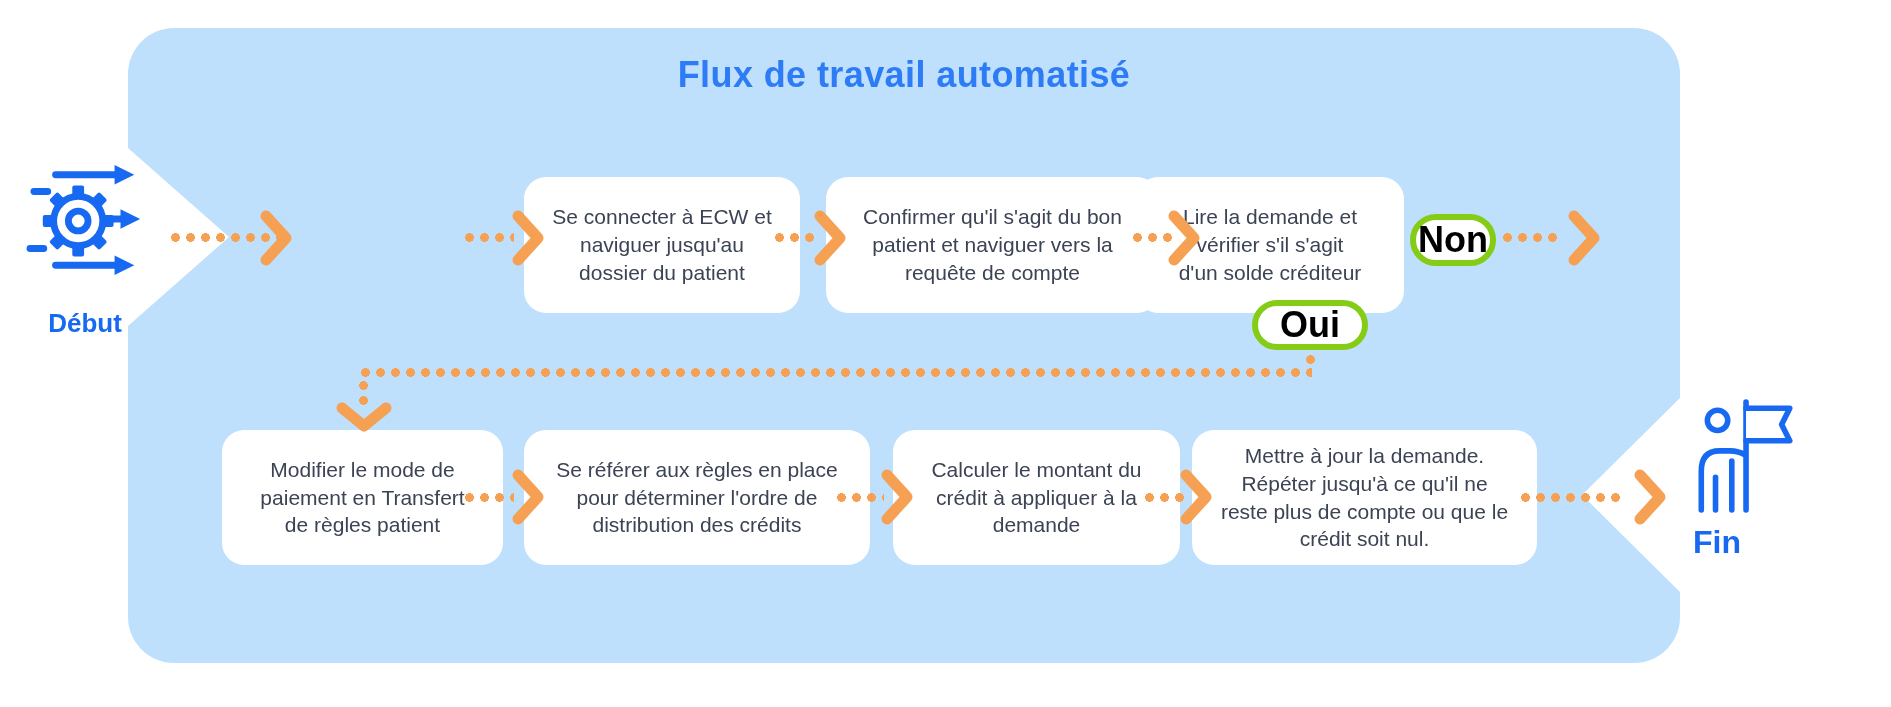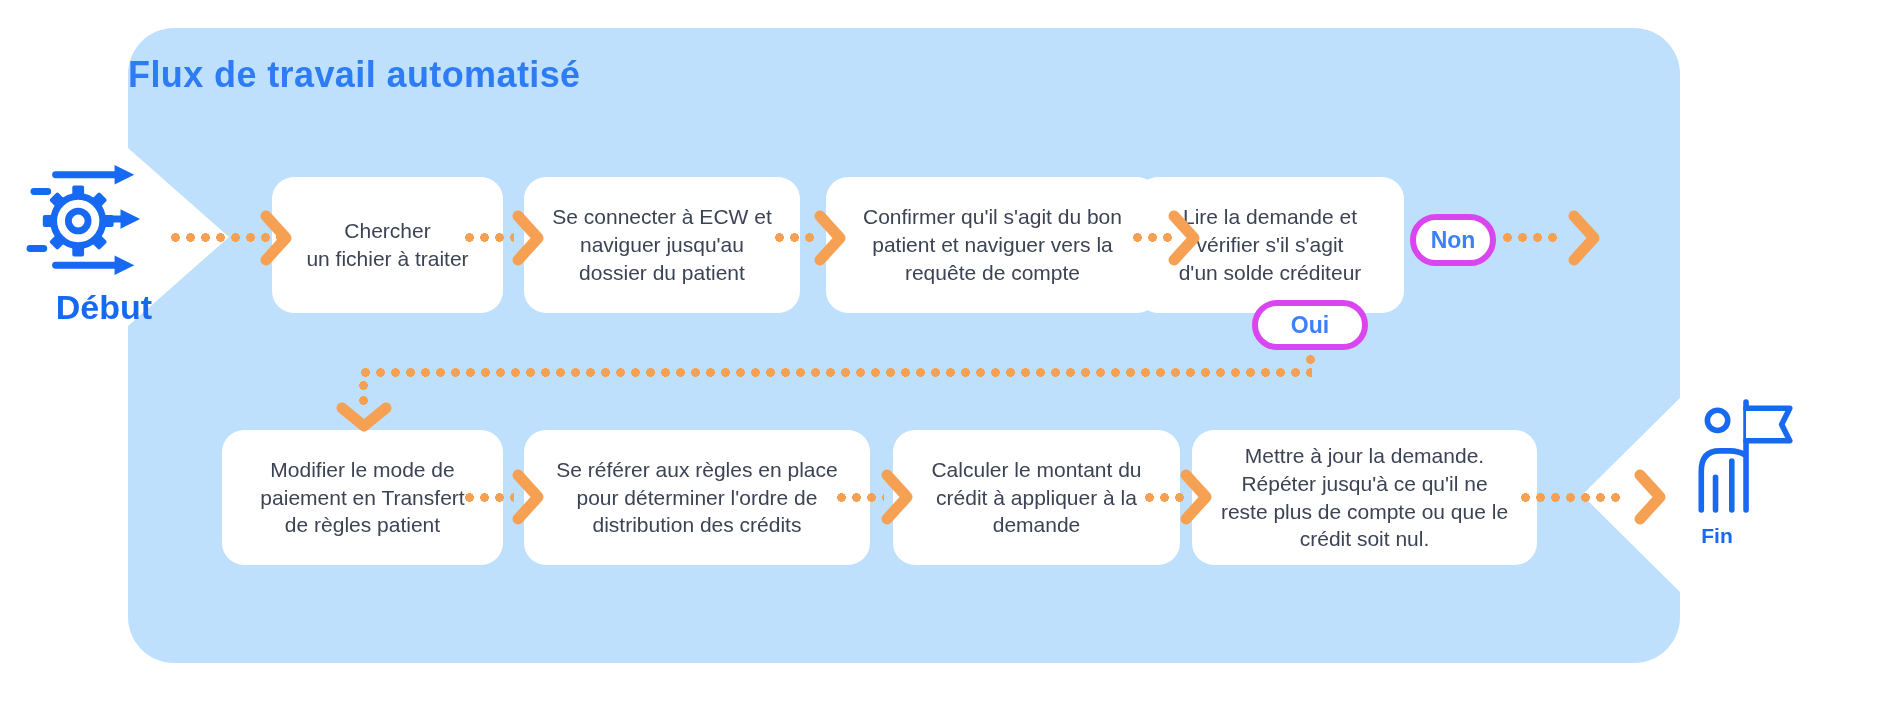--- a/index.html
+++ b/index.html
@@ -20,7 +20,7 @@
     clip-path:polygon(100% 0,0 50%,100% 100%);
   }
   .title{
-    position:absolute;left:128px;top:54px;width:1552px;text-align:left;
+    position:absolute;left:128px;top:54px;width:1552px;text-align:center;
     font-size:36px;font-weight:600;letter-spacing:.4px;color:#2E7CF5;
   }
   .node{

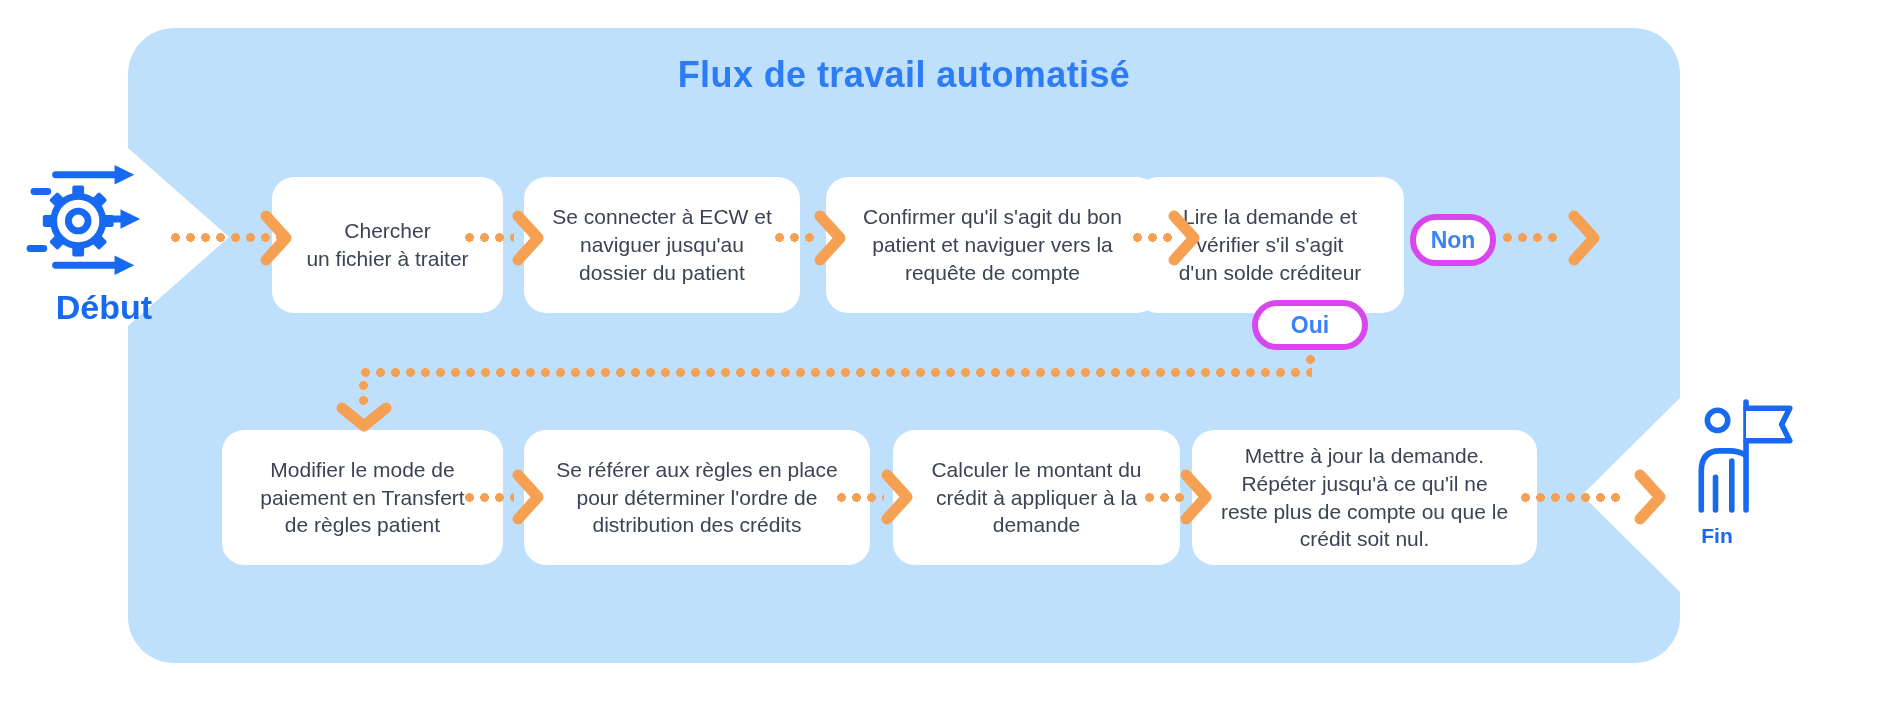--- a/index.html
+++ b/index.html
@@ -92,8 +92,6 @@
   </div>
   <div class="terminal-label start-label">Début</div>
 
-  <div class="node row1" style="left:272px;width:231px;">Chercher
-un fichier à traiter</div>
   <div class="node row1" style="left:524px;width:276px;">Se connecter à ECW et
 naviguer jusqu'au
 dossier du patient</div>

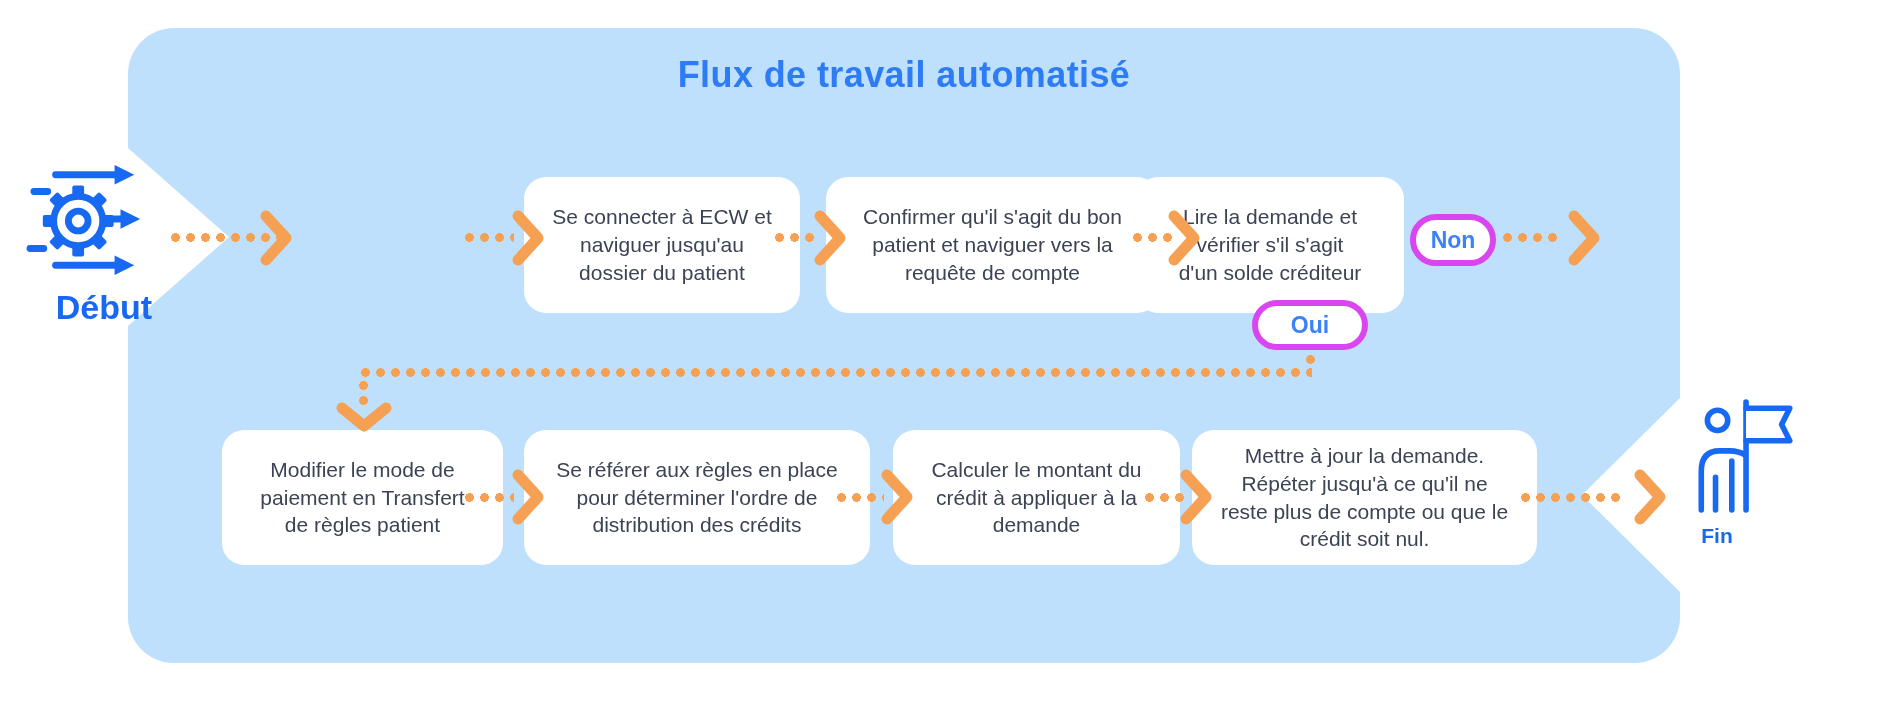--- a/index.html
+++ b/index.html
@@ -44,9 +44,9 @@
   .chev{position:absolute;}
   .chev svg{display:block;}
   .pill{
-    position:absolute;background:#ffffff;border:6px solid #d946ef;border-radius:30px;
+    position:absolute;background:#ffffff;border:6px solid #84cc16;border-radius:30px;
     display:flex;align-items:center;justify-content:center;
-    color:#3b82f6;font-weight:700;font-size:23px;box-sizing:border-box;
+    color:#000000;font-weight:700;font-size:36px;box-sizing:border-box;
   }
   .terminal-label{
     position:absolute;text-align:center;font-weight:700;color:#1769F2;

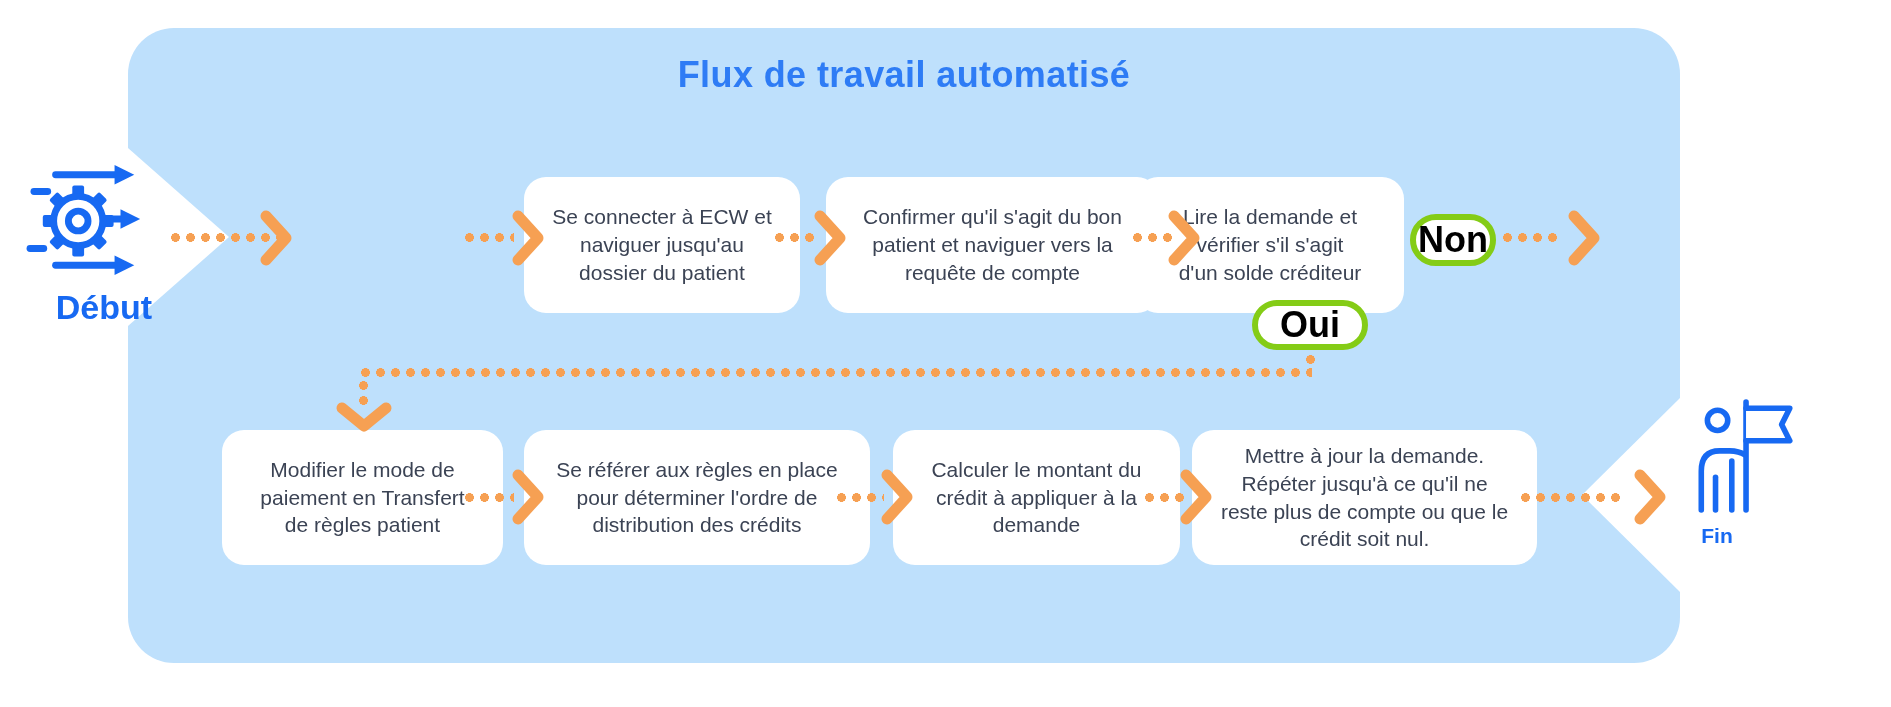--- a/index.html
+++ b/index.html
@@ -51,7 +51,7 @@
   .terminal-label{
     position:absolute;text-align:center;font-weight:700;color:#1769F2;
   }
-  .start-label{left:18px;top:288px;width:134px;font-size:34px;text-align:right;}
+  .start-label{left:18px;top:308px;width:134px;font-size:26px;}
   .end-label{left:1657px;top:524px;width:120px;font-size:21px;}
   .icon-wrap{position:absolute;}
 </style>

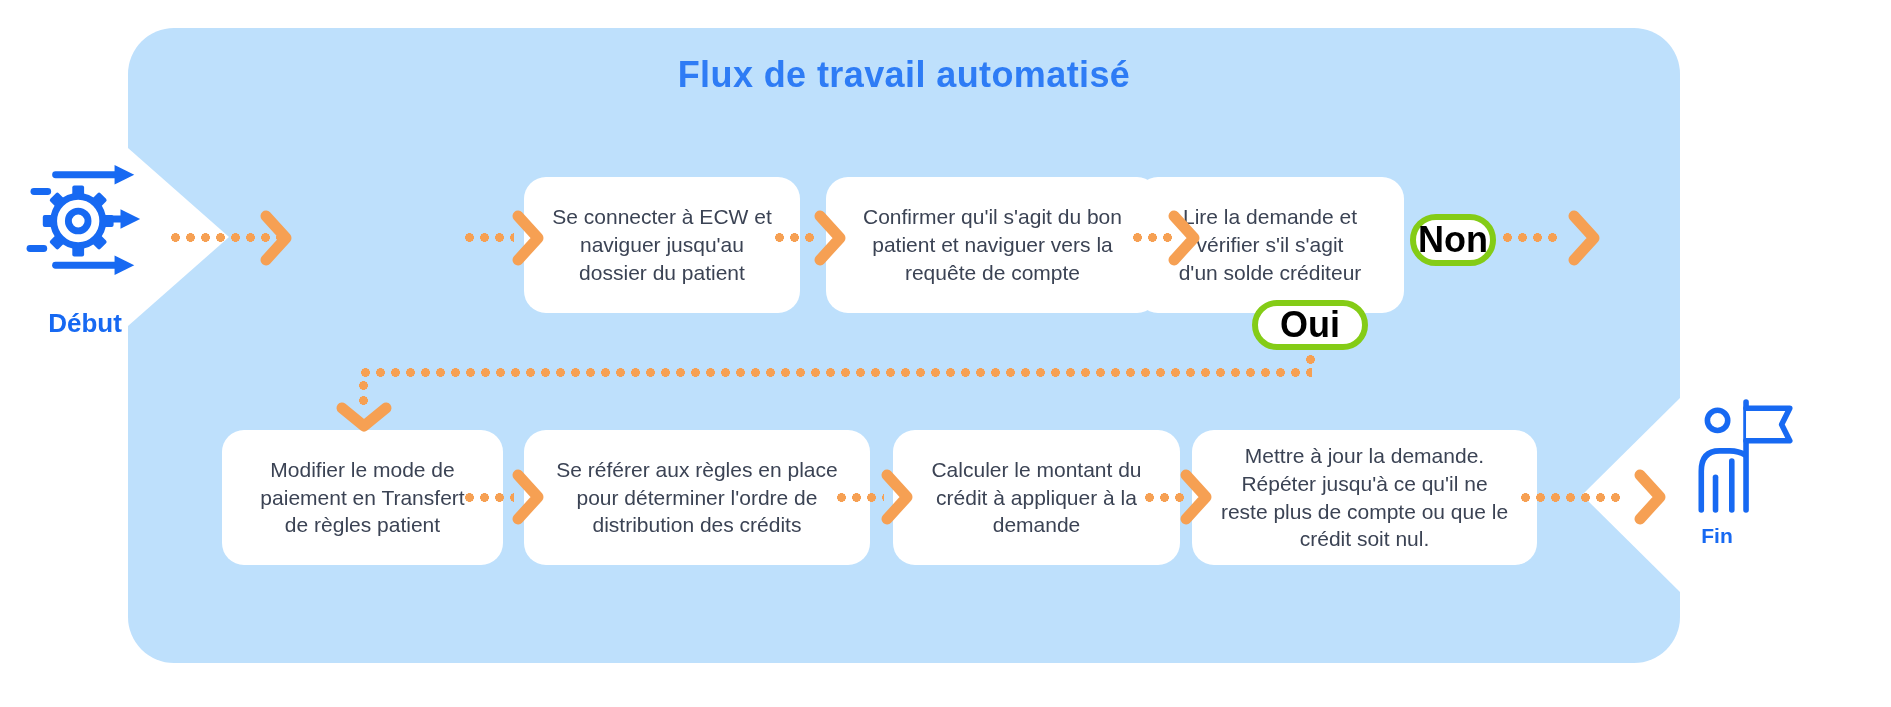--- a/index.html
+++ b/index.html
@@ -52,7 +52,7 @@
     position:absolute;text-align:center;font-weight:700;color:#1769F2;
   }
   .start-label{left:18px;top:308px;width:134px;font-size:26px;}
-  .end-label{left:1657px;top:524px;width:120px;font-size:21px;}
+  .end-label{left:1657px;top:524px;width:120px;font-size:32px;}
   .icon-wrap{position:absolute;}
 </style>
 </head>

